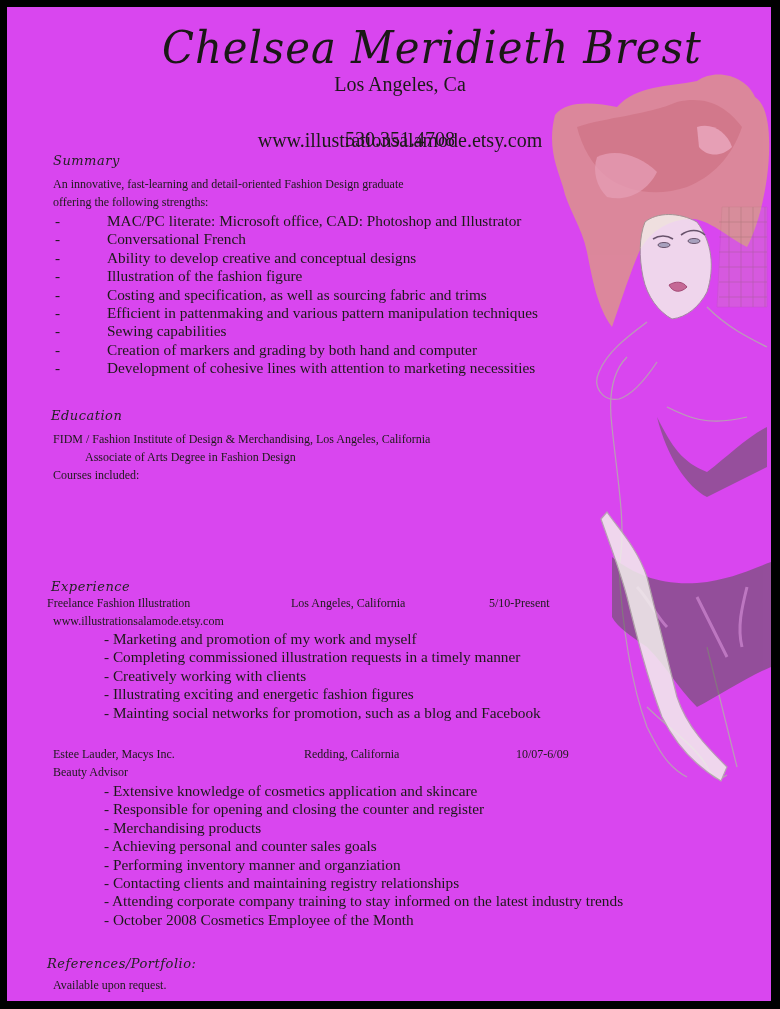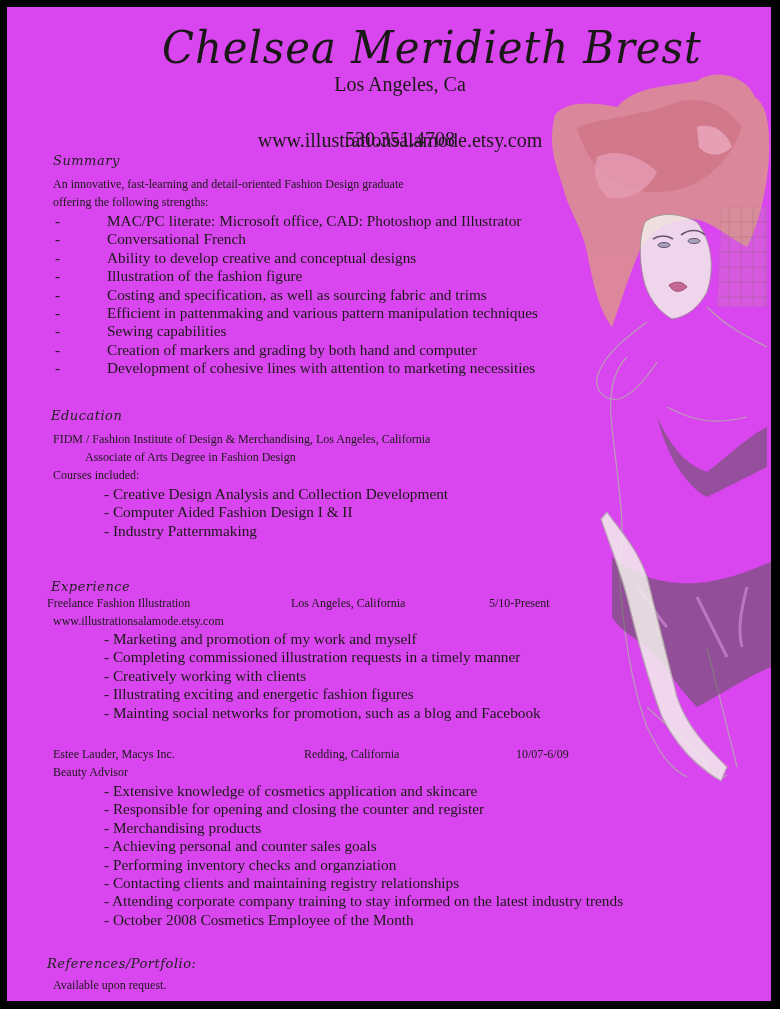--- a/index.html
+++ b/index.html
@@ -165,11 +165,6 @@
   <div class="abs body-text" style="left:46px; top:423px;">FIDM / Fashion Institute of Design &amp; Merchandising, Los Angeles, California</div>
   <div class="abs body-text" style="left:46px; top:441px;margin-left:32px;">Associate of Arts Degree in Fashion Design</div>
   <div class="abs body-text" style="left:46px; top:459px;">Courses included:</div>
-  <ul class="abs indent-list" style="left:97px; top:478px;">
-    <li>- Creative Design Analysis and Collection Development</li>
-    <li>- Computer Aided Fashion Design I &amp; II</li>
-    <li>- Industry Patternmaking</li>
-  </ul>
 
   <div class="abs section-title" style="left:44px; top:565px;margin-top:7px;">Experience</div>
 

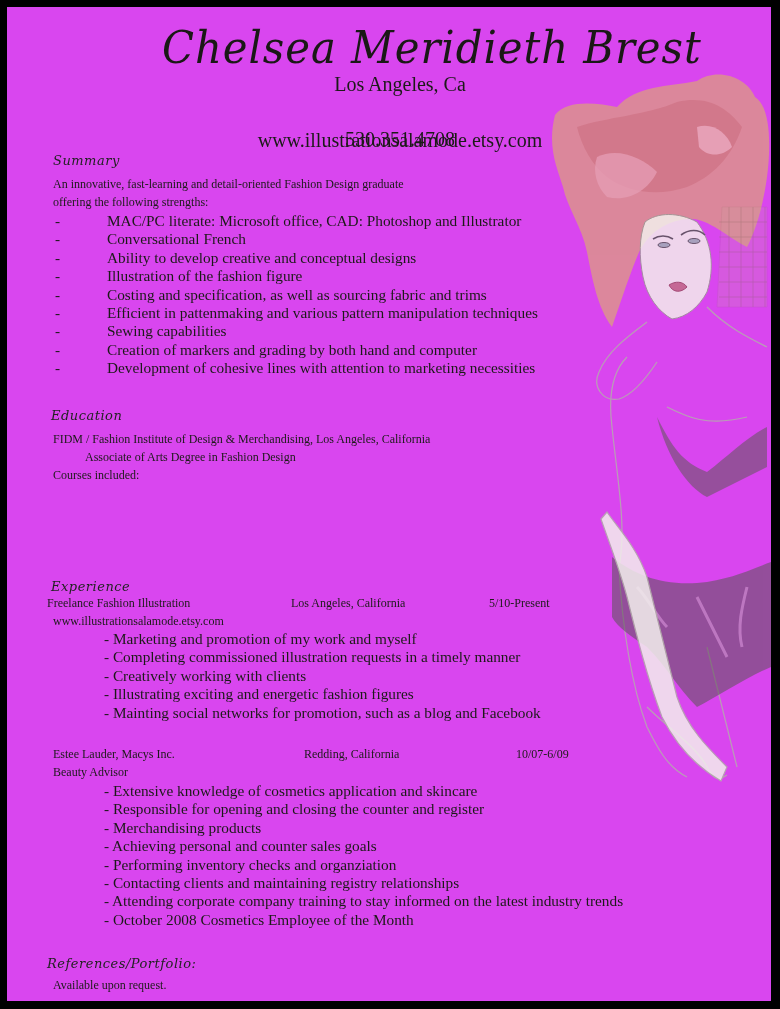--- a/index.html
+++ b/index.html
@@ -189,7 +189,7 @@
     <li>- Responsible for opening and closing the counter and register</li>
     <li>- Merchandising products</li>
     <li>- Achieving personal and counter sales goals</li>
-    <li>- Performing inventory checks and organziation</li>
+    <li>- Performing inventory manner and organziation</li>
     <li>- Contacting clients and maintaining registry relationships</li>
     <li>- Attending corporate company training to stay informed on the latest industry trends</li>
     <li>- October 2008 Cosmetics Employee of the Month</li>

